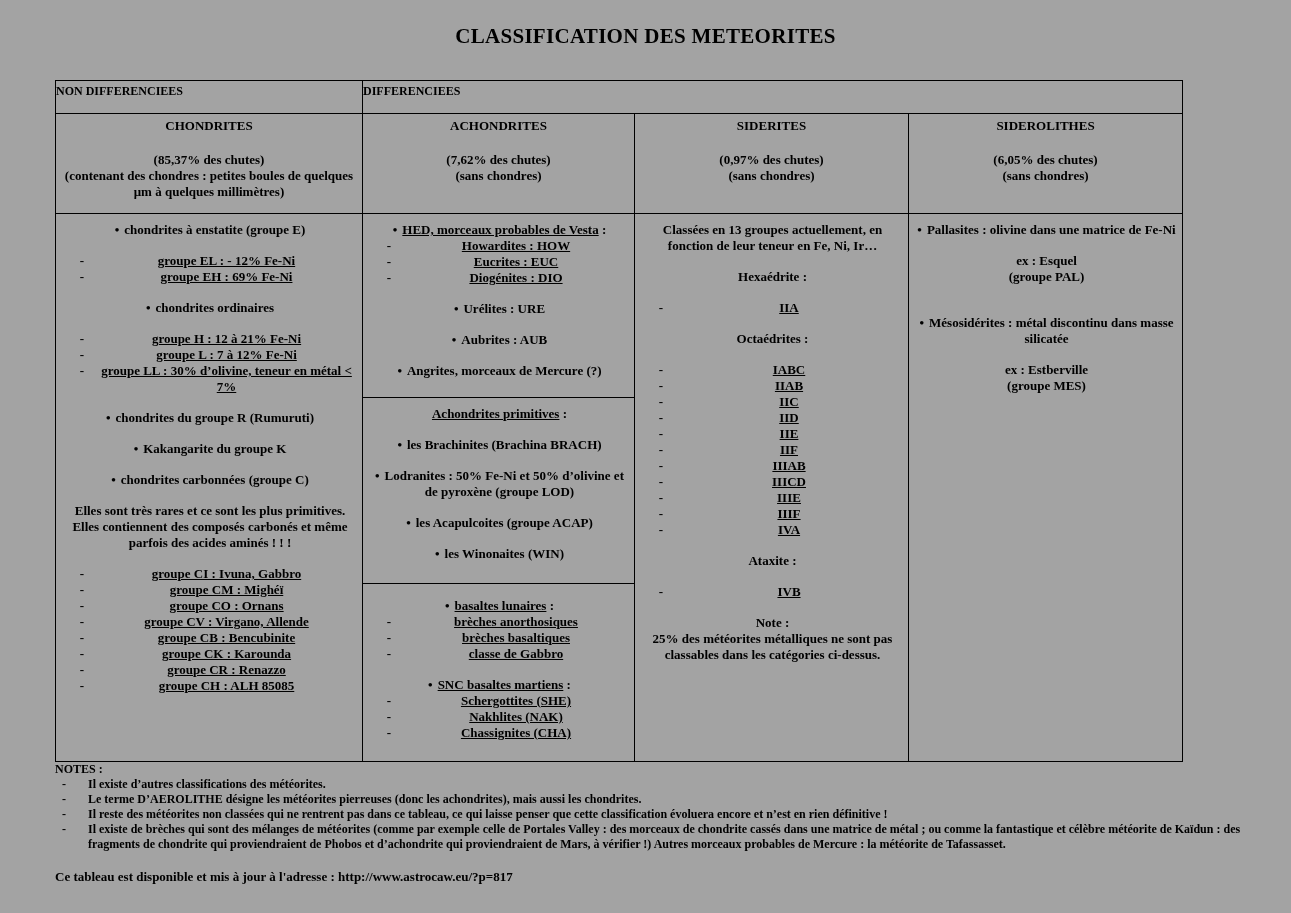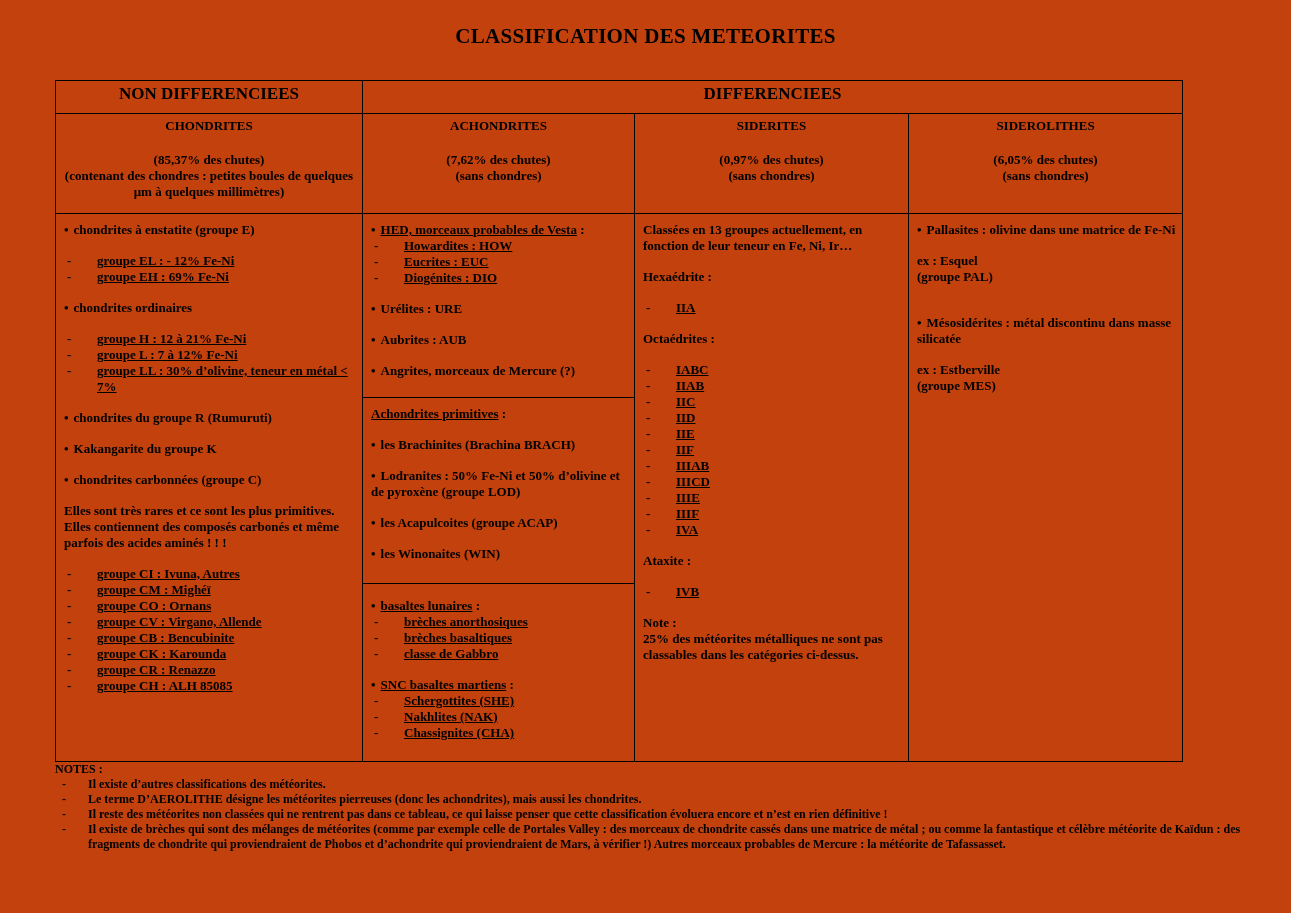--- a/index.html
+++ b/index.html
@@ -6,7 +6,7 @@
   .page{
     position:relative;
     width:1291px;height:913px;
-    background:#c2410c;color:#000;
+    background:#a3a3a3;color:#000;
     font-family:"Liberation Serif","DejaVu Serif",serif;
     font-weight:bold;
     overflow:hidden;

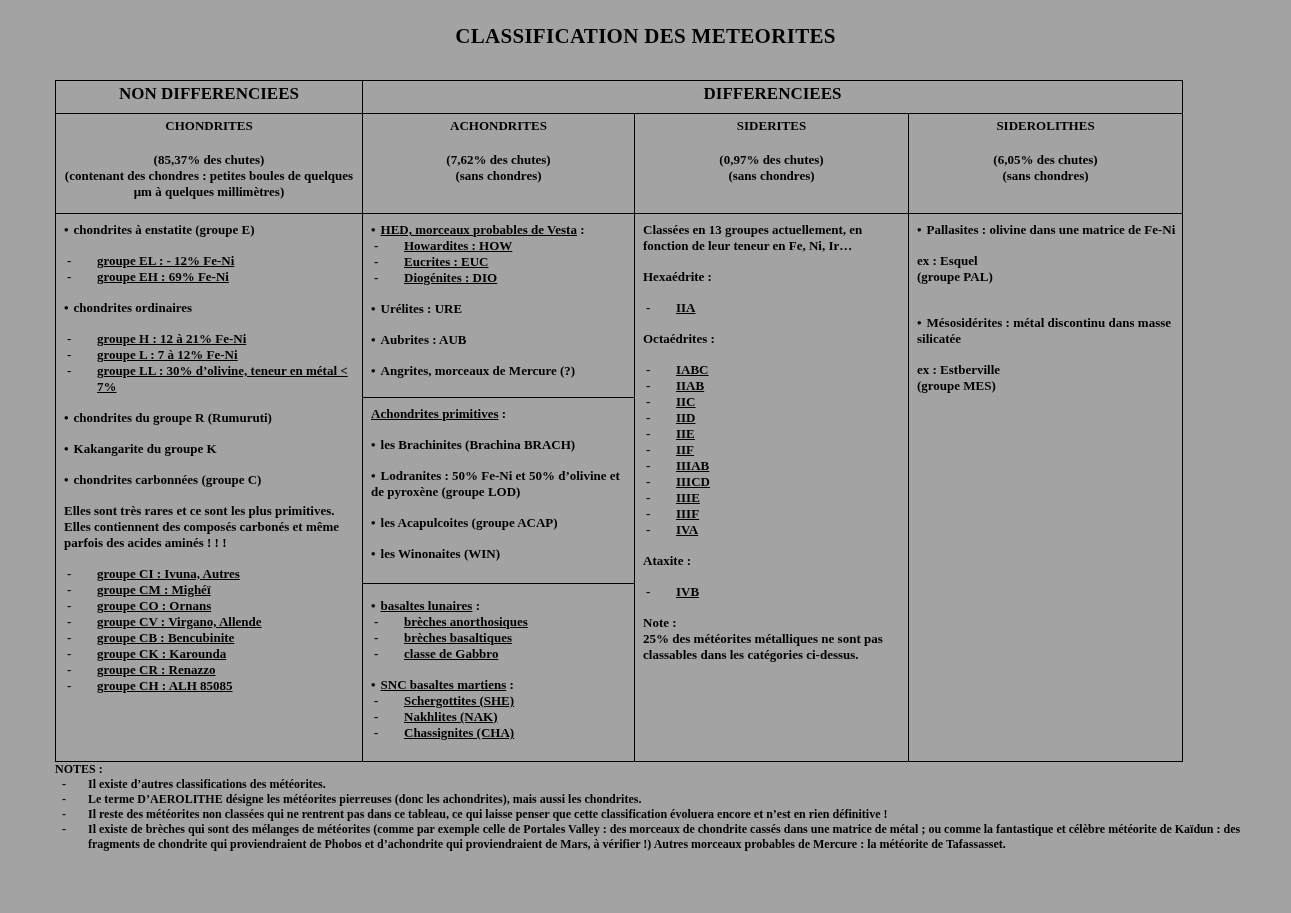--- a/index.html
+++ b/index.html
@@ -34,8 +34,7 @@
     vertical-align:top;
   }
   .gh{
-    text-align:center;
-    font-size:17px;
+    font-size:12px;
     height:29px;
     padding-top:3px !important;
   }

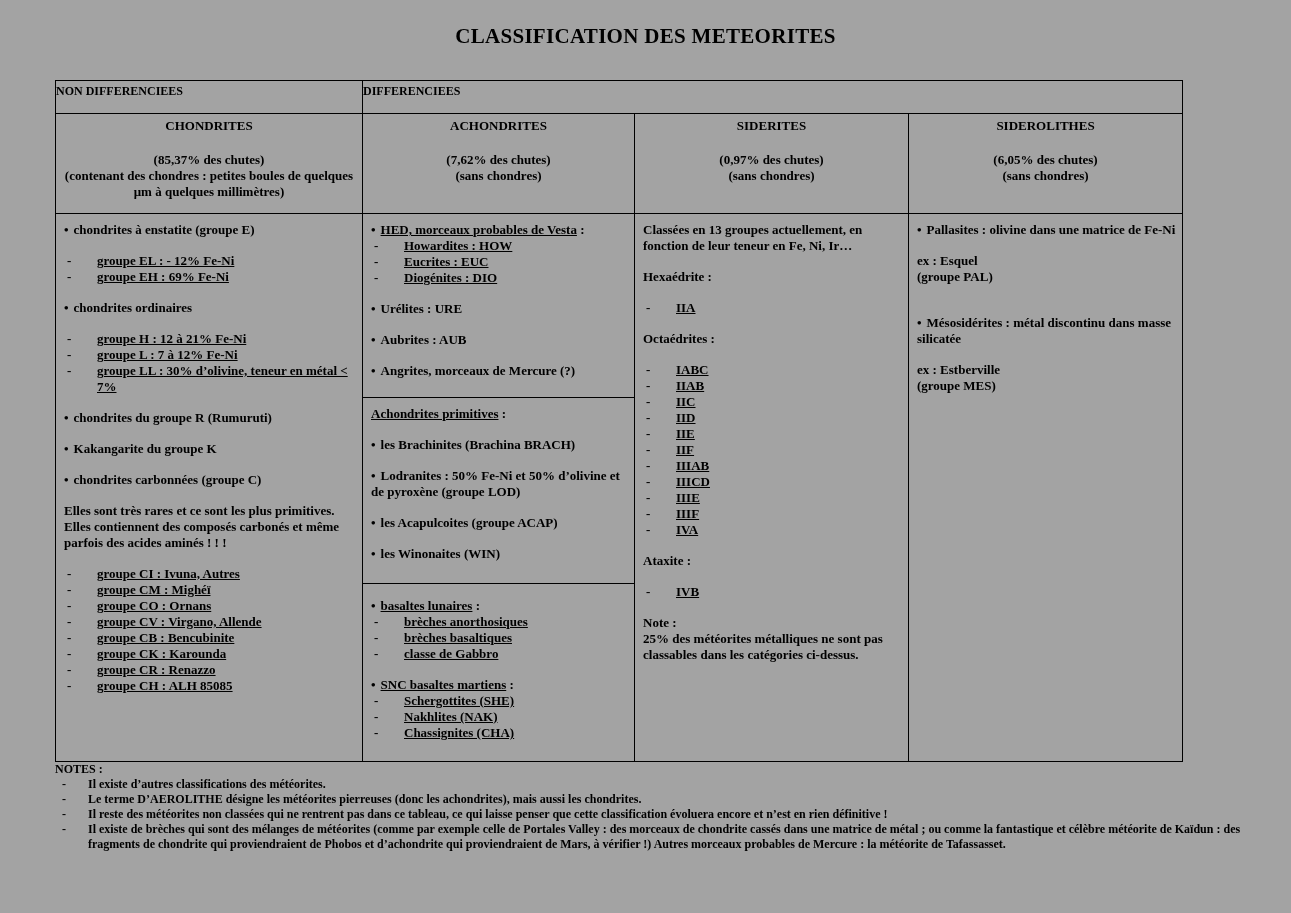--- a/index.html
+++ b/index.html
@@ -46,7 +46,7 @@
   }
   .col-name{margin-bottom:18px;}
   .col-sub{line-height:16px;padding:0 4px;}
-  .body-cell{height:547px;}
+  .body-cell{height:547px;text-align:center;}
   .sec{padding:8px 6px 0 8px;box-sizing:border-box;}
   .sec.p0{height:184px;border-bottom:1.5px solid #000;}
   .sec.p1{height:186px;border-bottom:1.5px solid #000;}

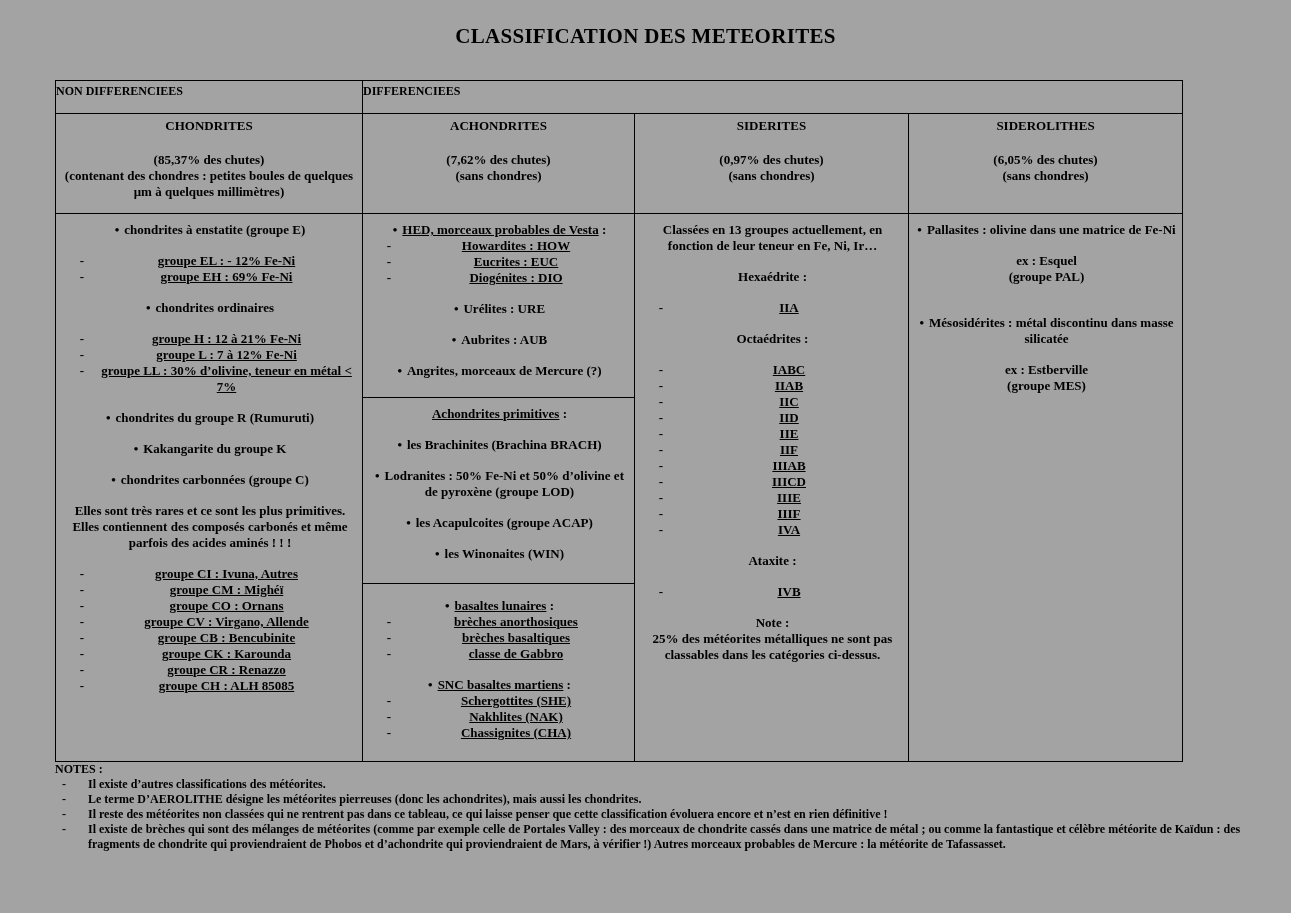--- a/index.html
+++ b/index.html
@@ -151,7 +151,7 @@
                 <div class="ln s"></div>
                 <div class="ln d">
                   <span class="mk">-</span>
-                  <span class="tx">groupe CI : Ivuna, Autres</span>
+                  <span class="tx">groupe CI : Ivuna, Gabbro</span>
                 </div>
                 <div class="ln d">
                   <span class="mk">-</span>

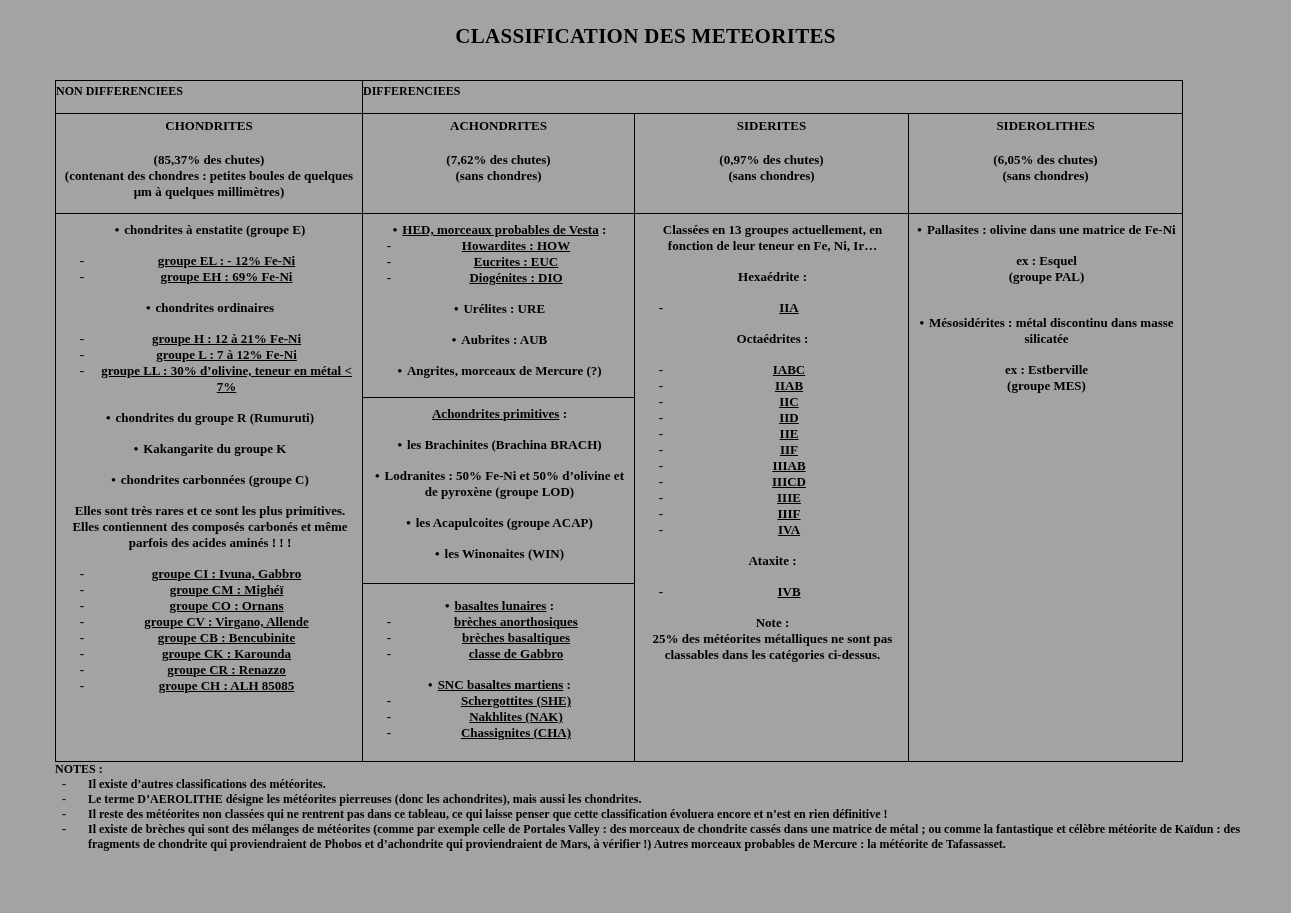--- a/index.html
+++ b/index.html
@@ -362,6 +362,7 @@
       </div>
   </div>
 
+  <div class="footer">Ce tableau est disponible et mis à jour à l'adresse : http://www.astrocaw.eu/?p=817</div>
 
 </div>
 

